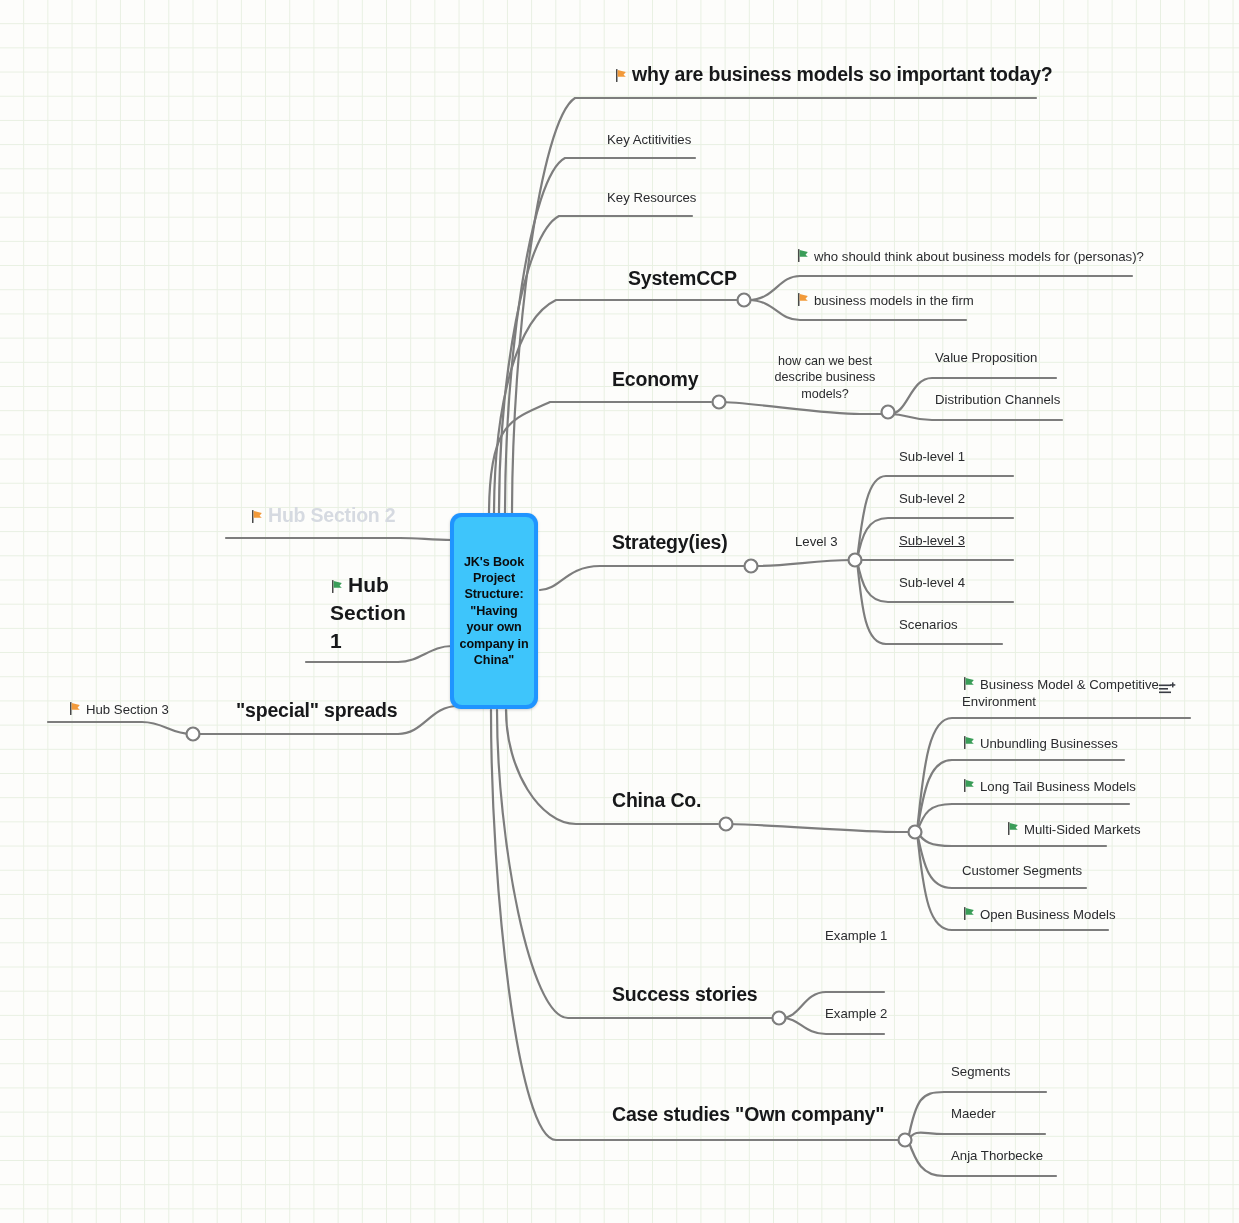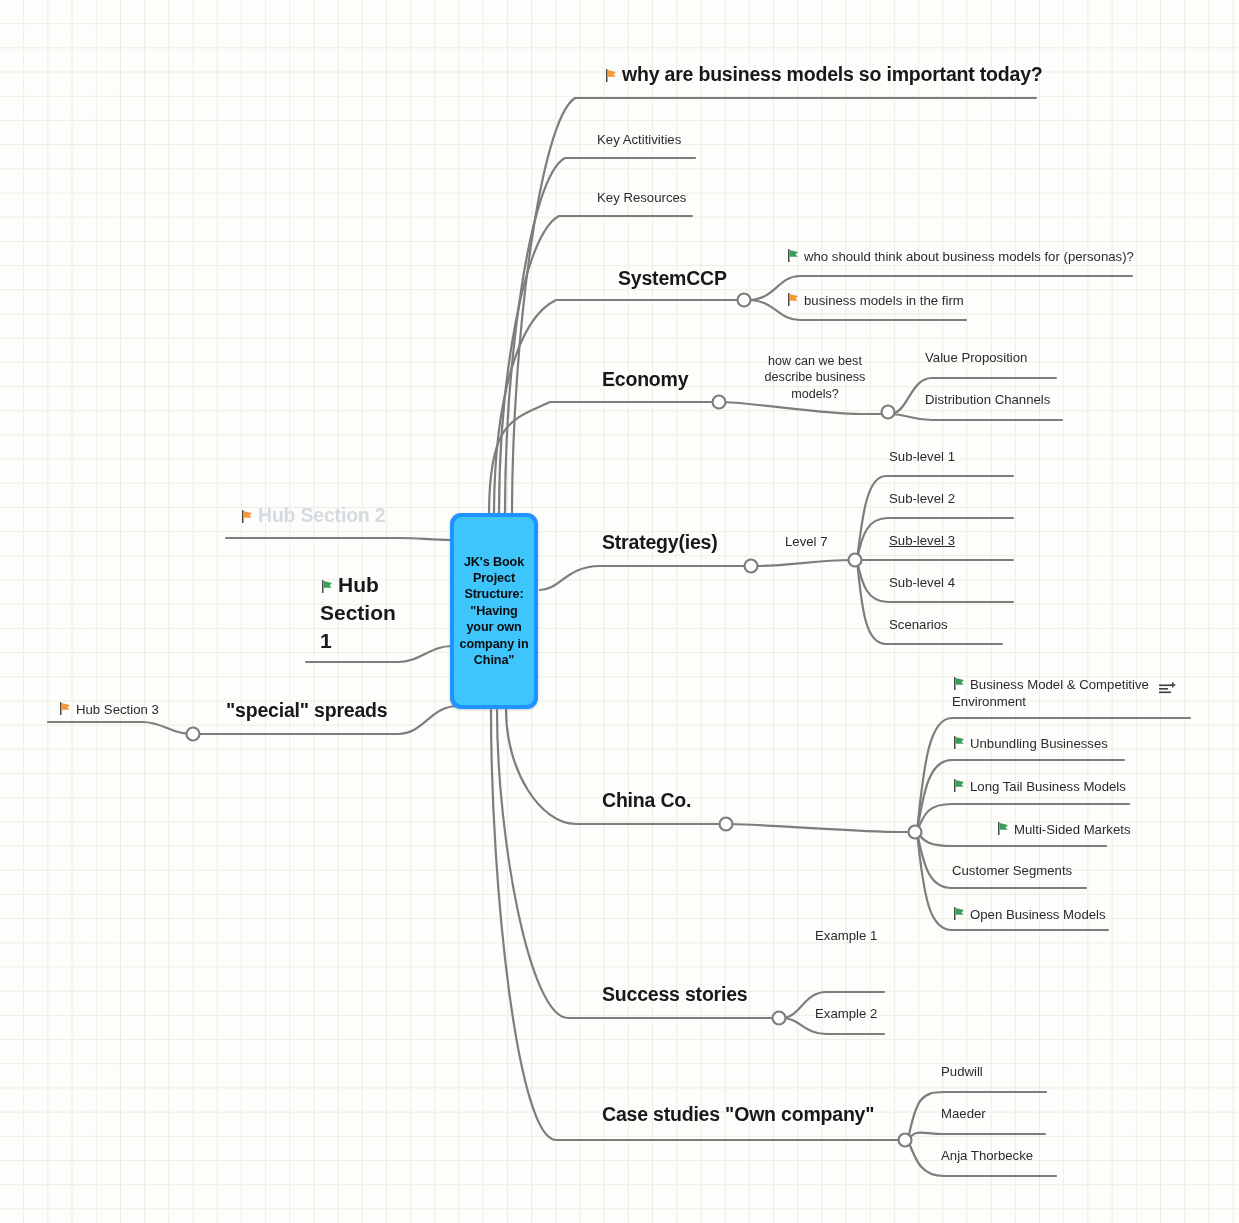--- a/index.html
+++ b/index.html
@@ -34,6 +34,7 @@
     color: #17181a;
     white-space: nowrap;
     line-height: 1.28;
+    padding-left: 10px;
   }
   
   .t-main {

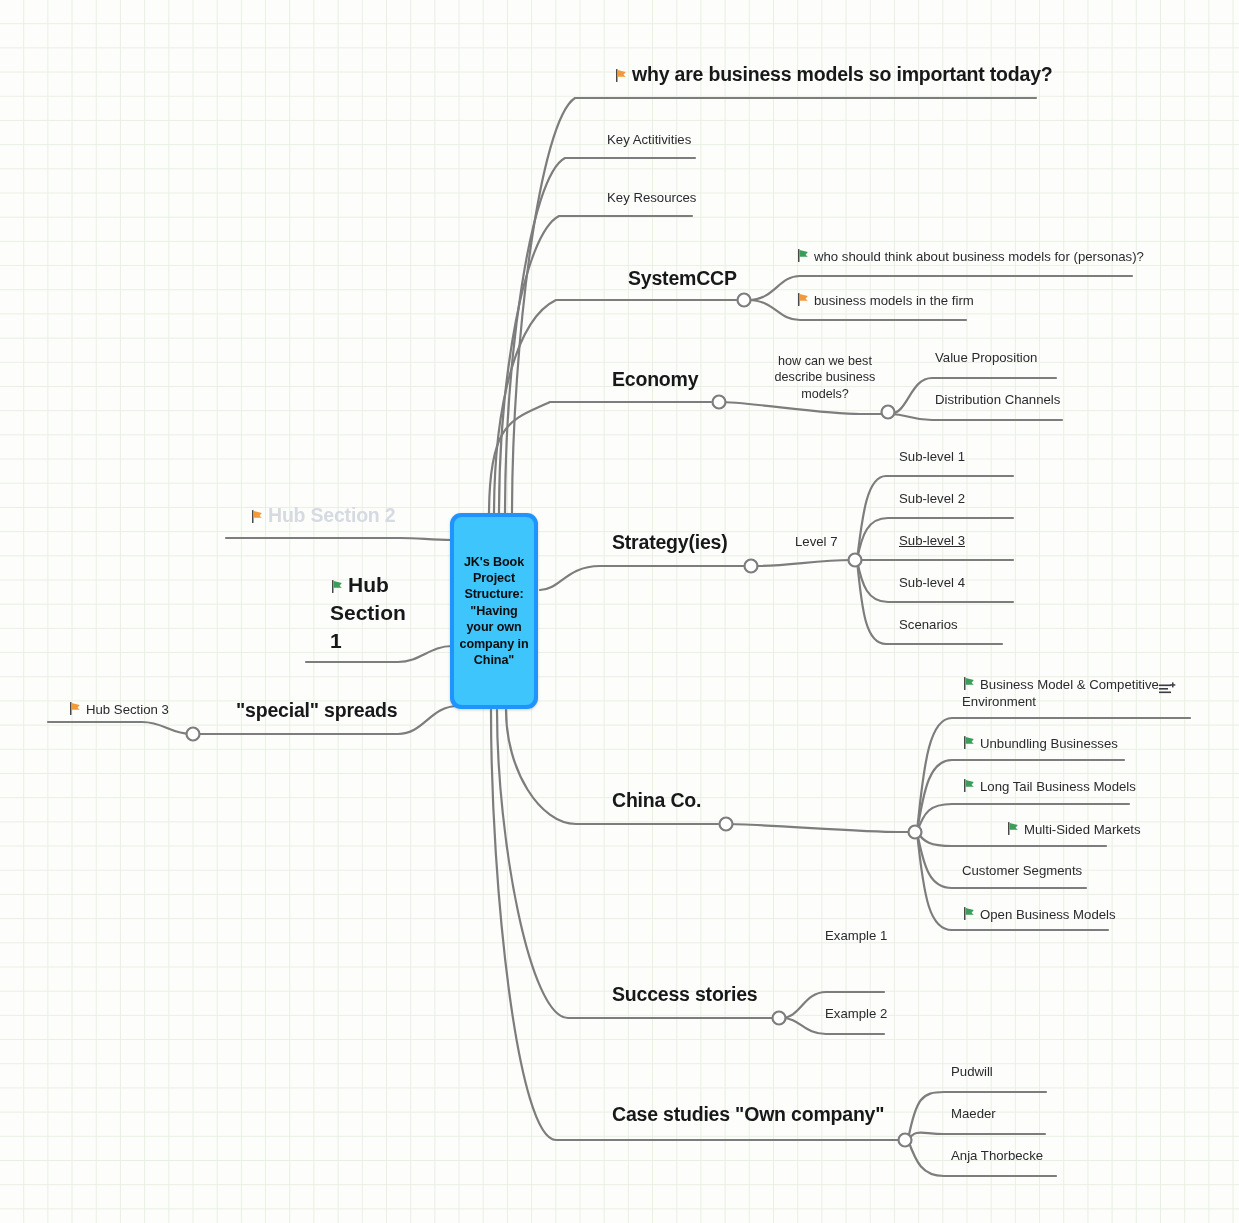--- a/index.html
+++ b/index.html
@@ -248,7 +248,7 @@
     <span>Strategy(ies)</span>
   </div>
   <div class="lbl t-sub" style="left:785px; top:534px;">
-    <span>Level 7</span>
+    <span>Level 3</span>
   </div>
   <div class="lbl t-sub" style="left:889px; top:449px;">
     <span>Sub-level 1</span>

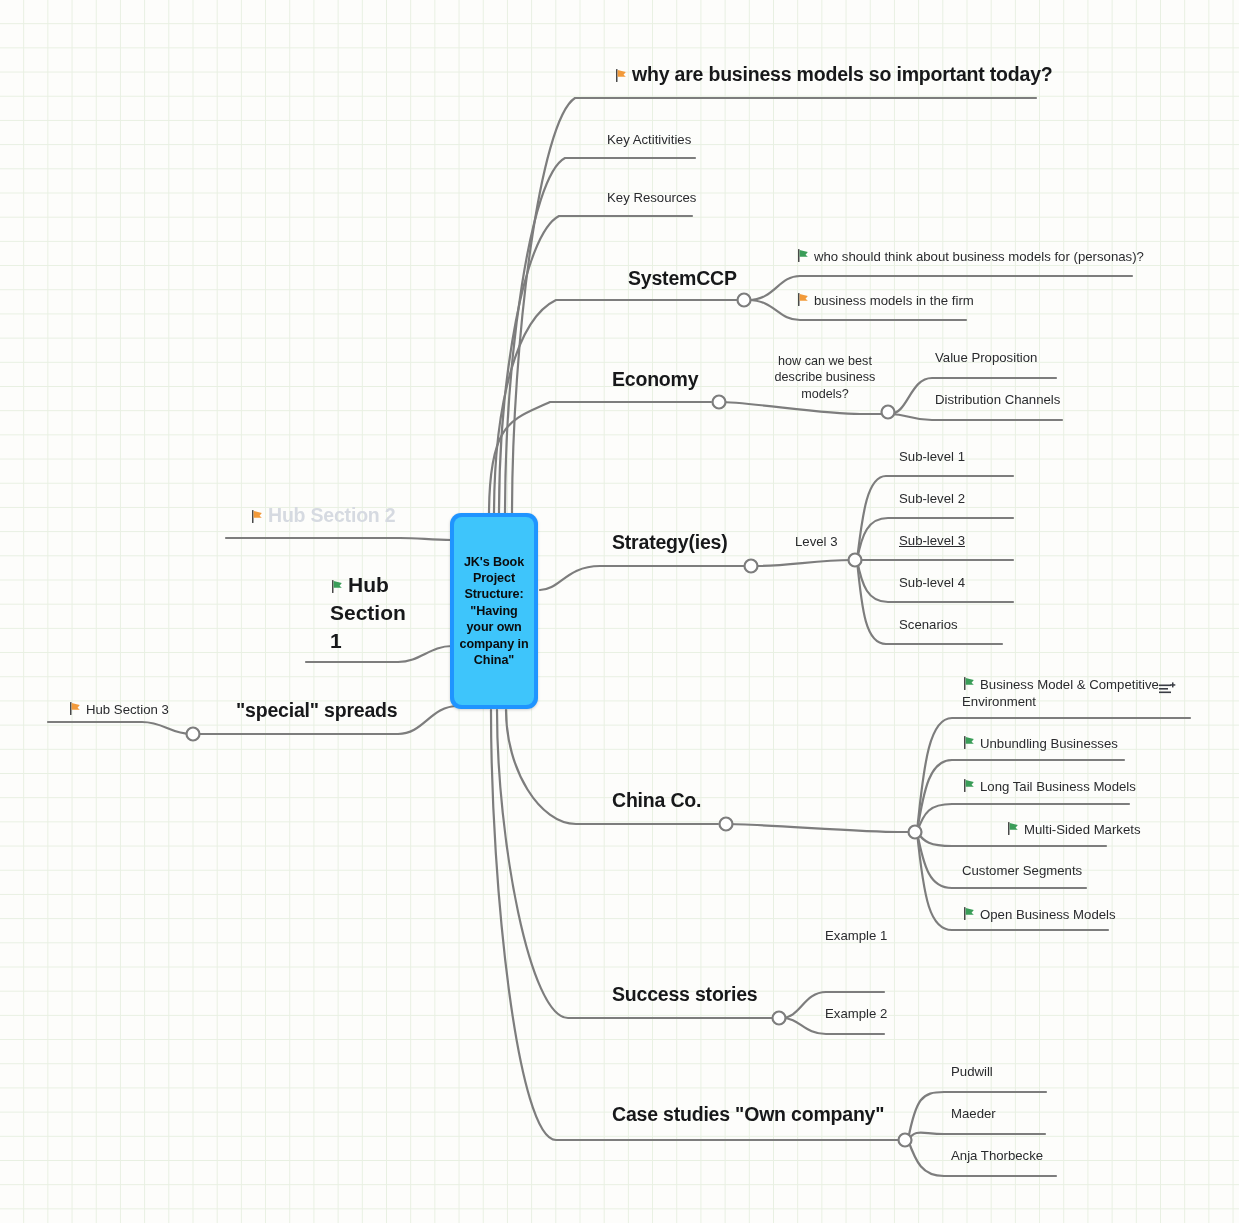--- a/index.html
+++ b/index.html
@@ -336,7 +336,7 @@
     <span>Case studies "Own company"</span>
   </div>
   <div class="lbl t-sub" style="left:941px; top:1064px;">
-    <span>Pudwill</span>
+    <span>Segments</span>
   </div>
   <div class="lbl t-sub" style="left:941px; top:1106px;">
     <span>Maeder</span>

